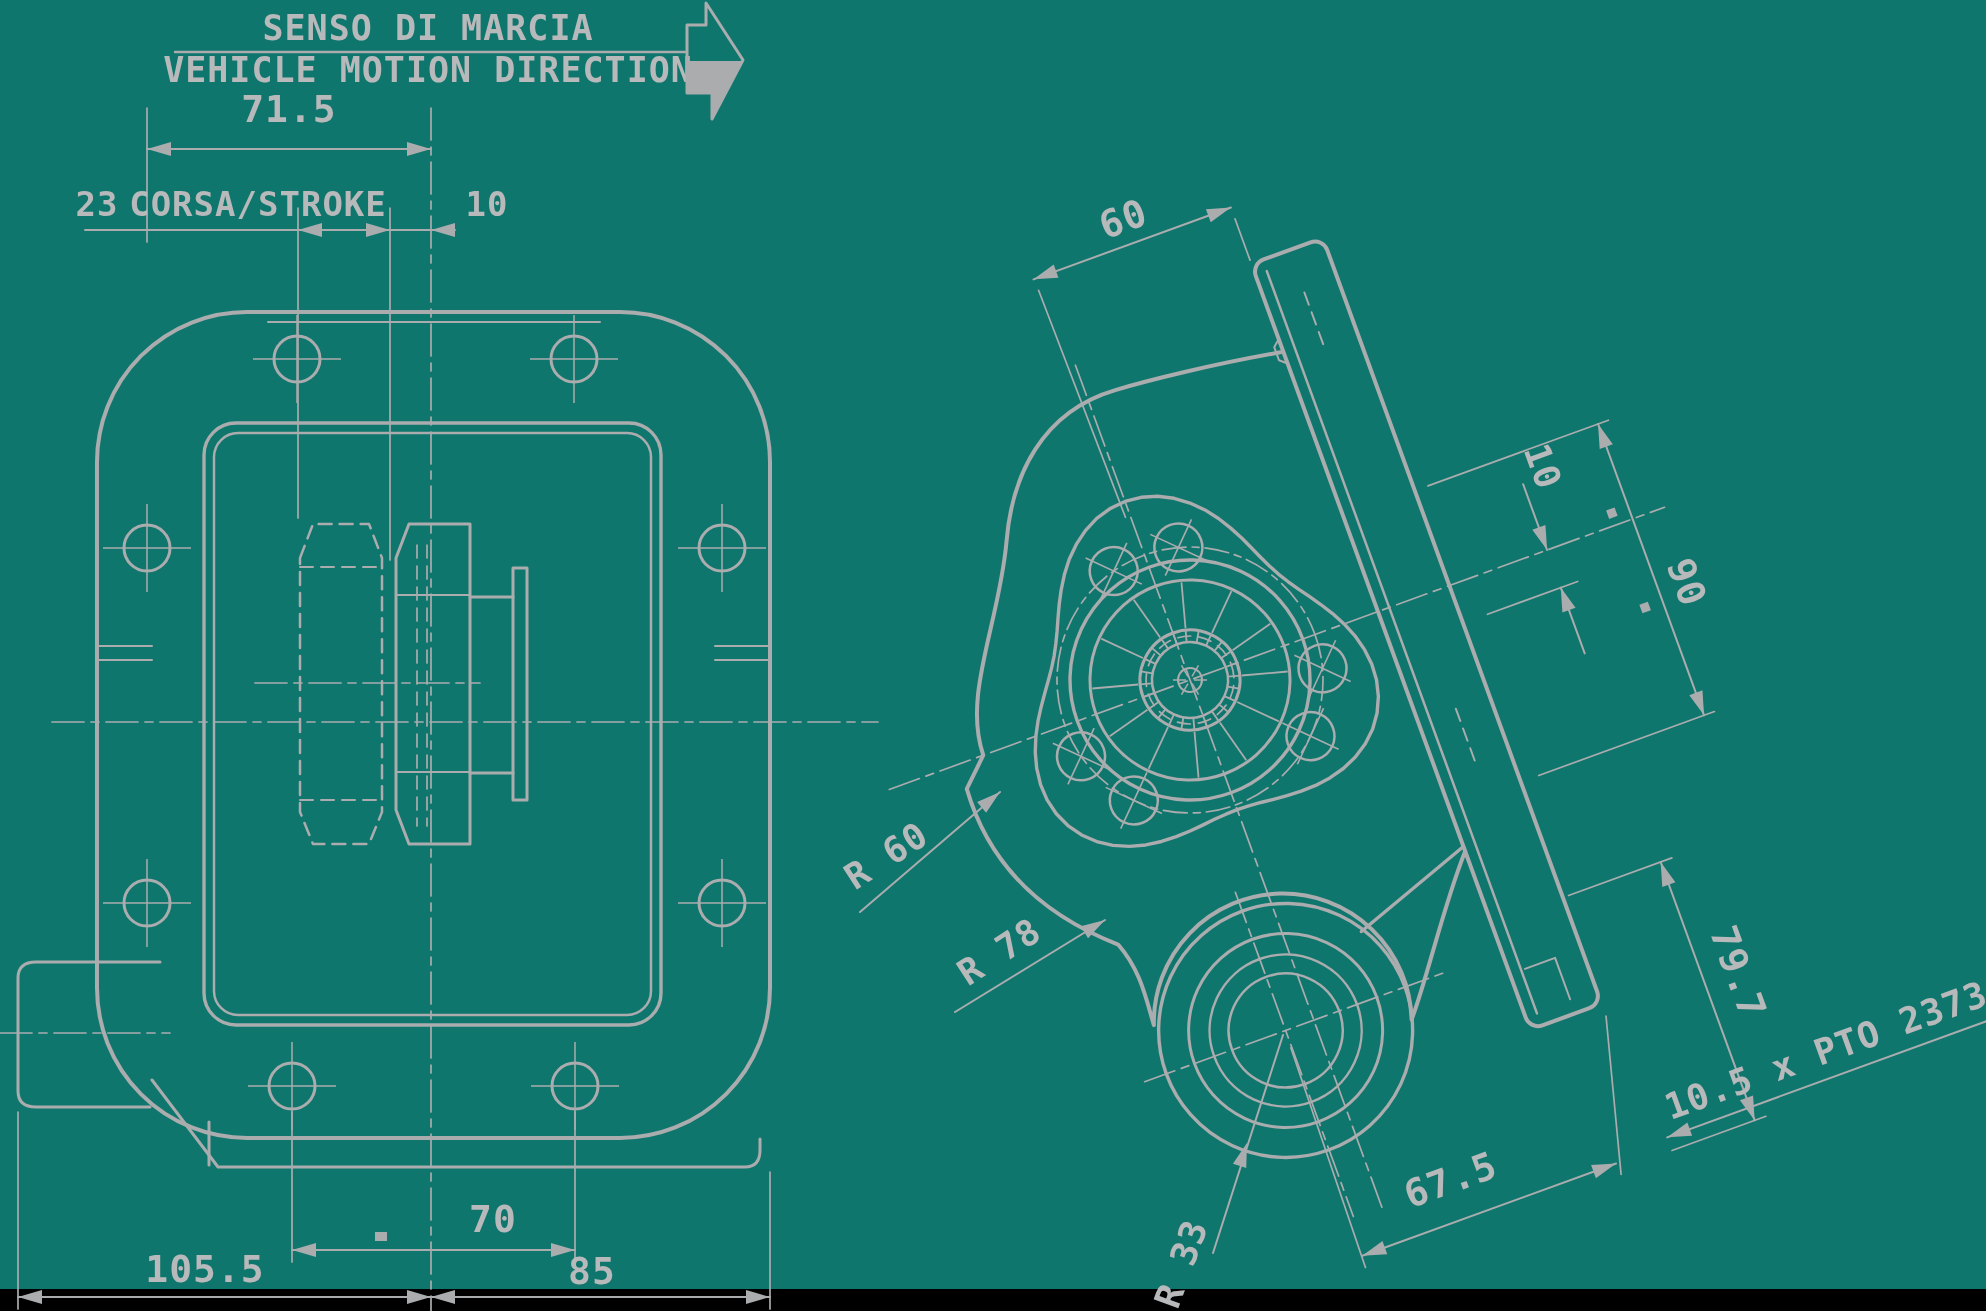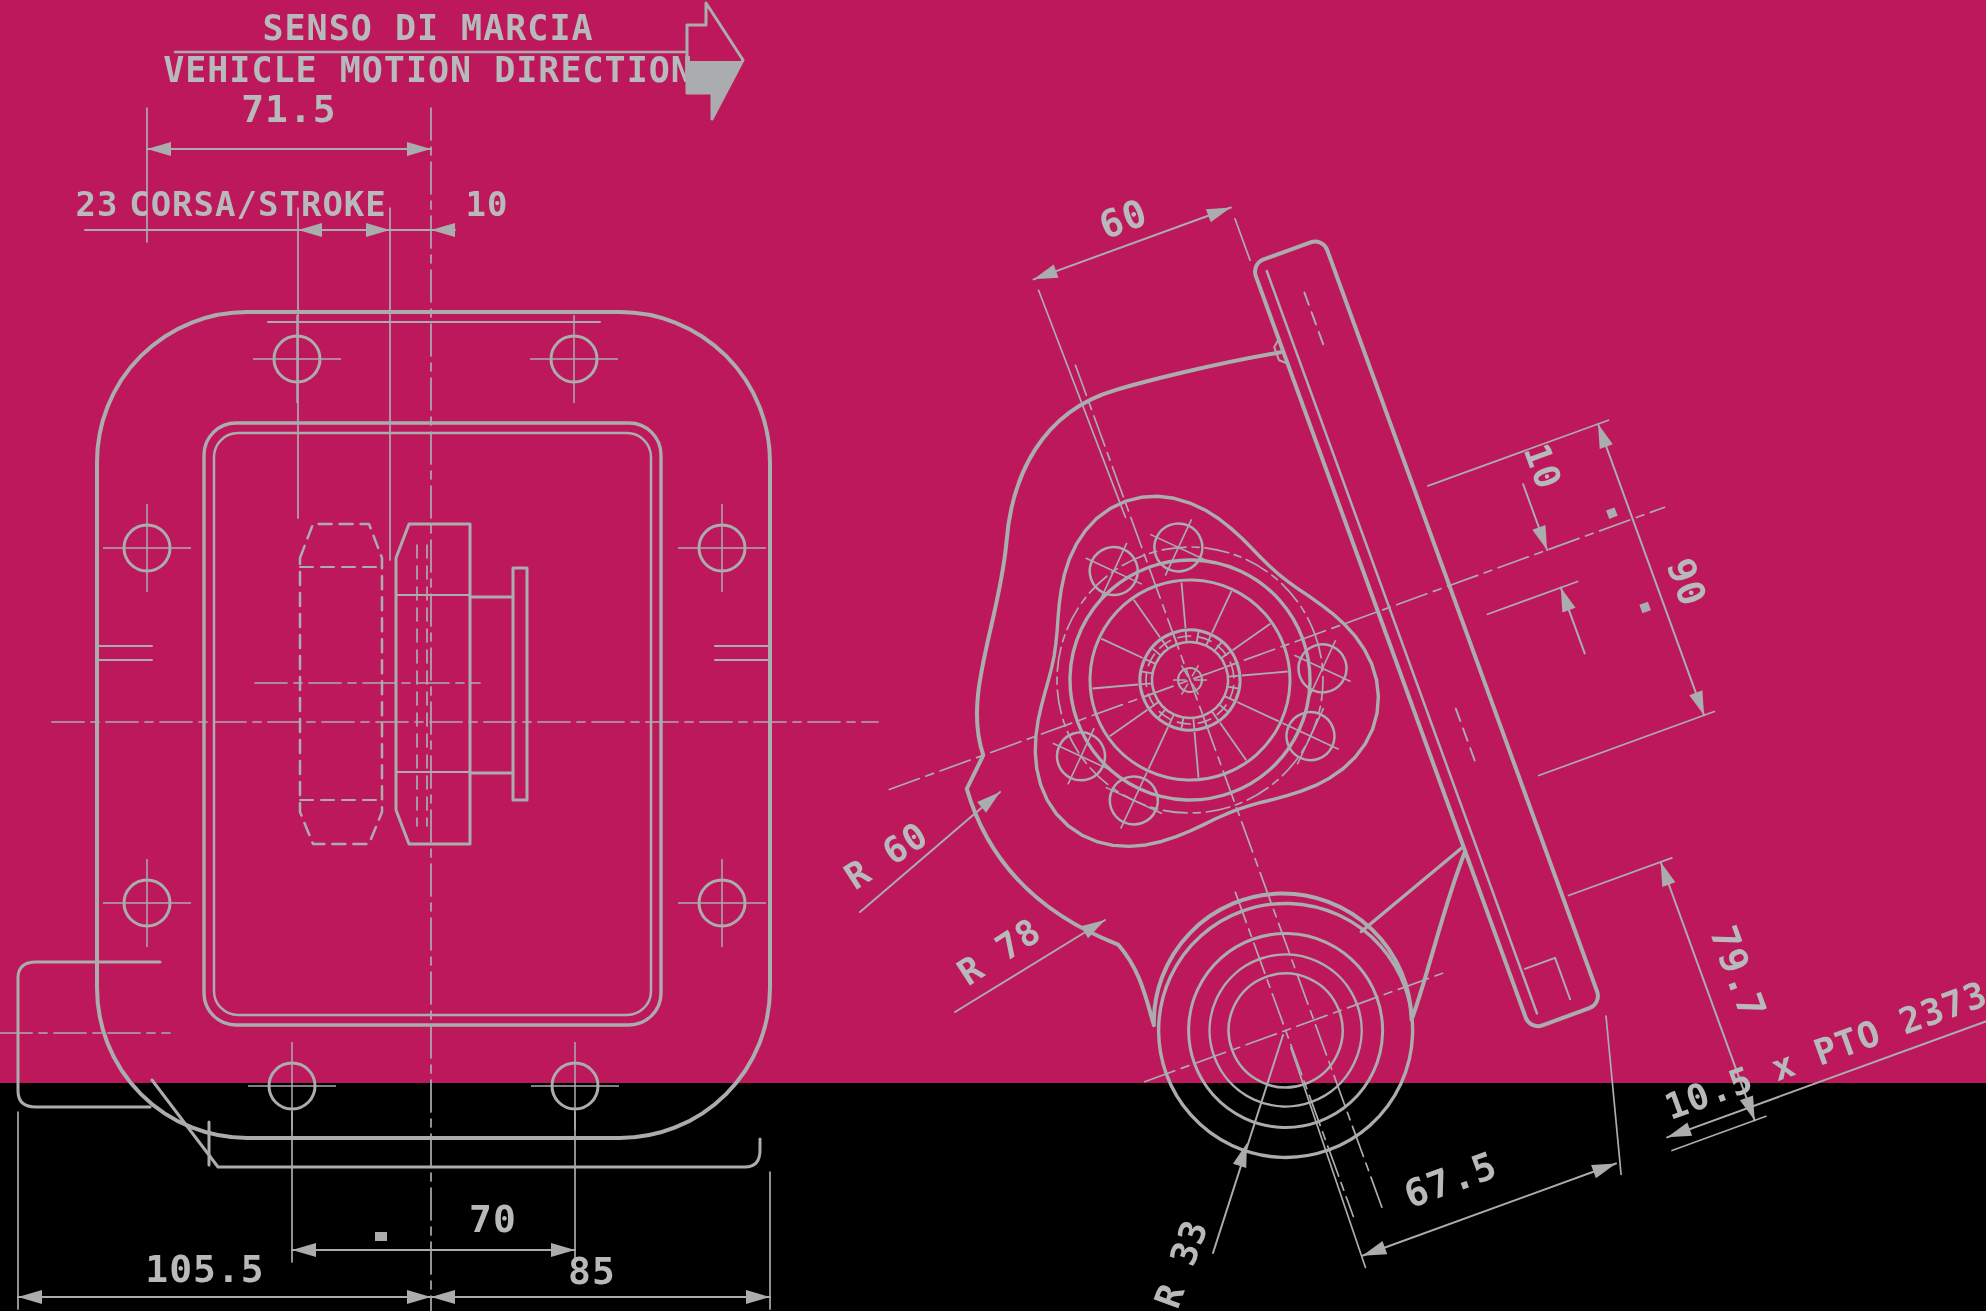--- a/index.html
+++ b/index.html
@@ -3,7 +3,7 @@
 <meta charset="utf-8">
 <style>
   html,body{margin:0;padding:0;background:#000;width:1986px;height:1311px;overflow:hidden;}
-  #stage{position:relative;width:1986px;height:1083px;background:#be185d;}
+  #stage{position:relative;width:1986px;height:1289px;background:#0f766e;}
   svg{display:block;}
   .ln   {stroke:#aaacae;fill:none;stroke-linecap:round;stroke-linejoin:round;}
   .w4{stroke-width:4;} .w35{stroke-width:3.4;} .w3{stroke-width:3;} .w25{stroke-width:2.5;}

